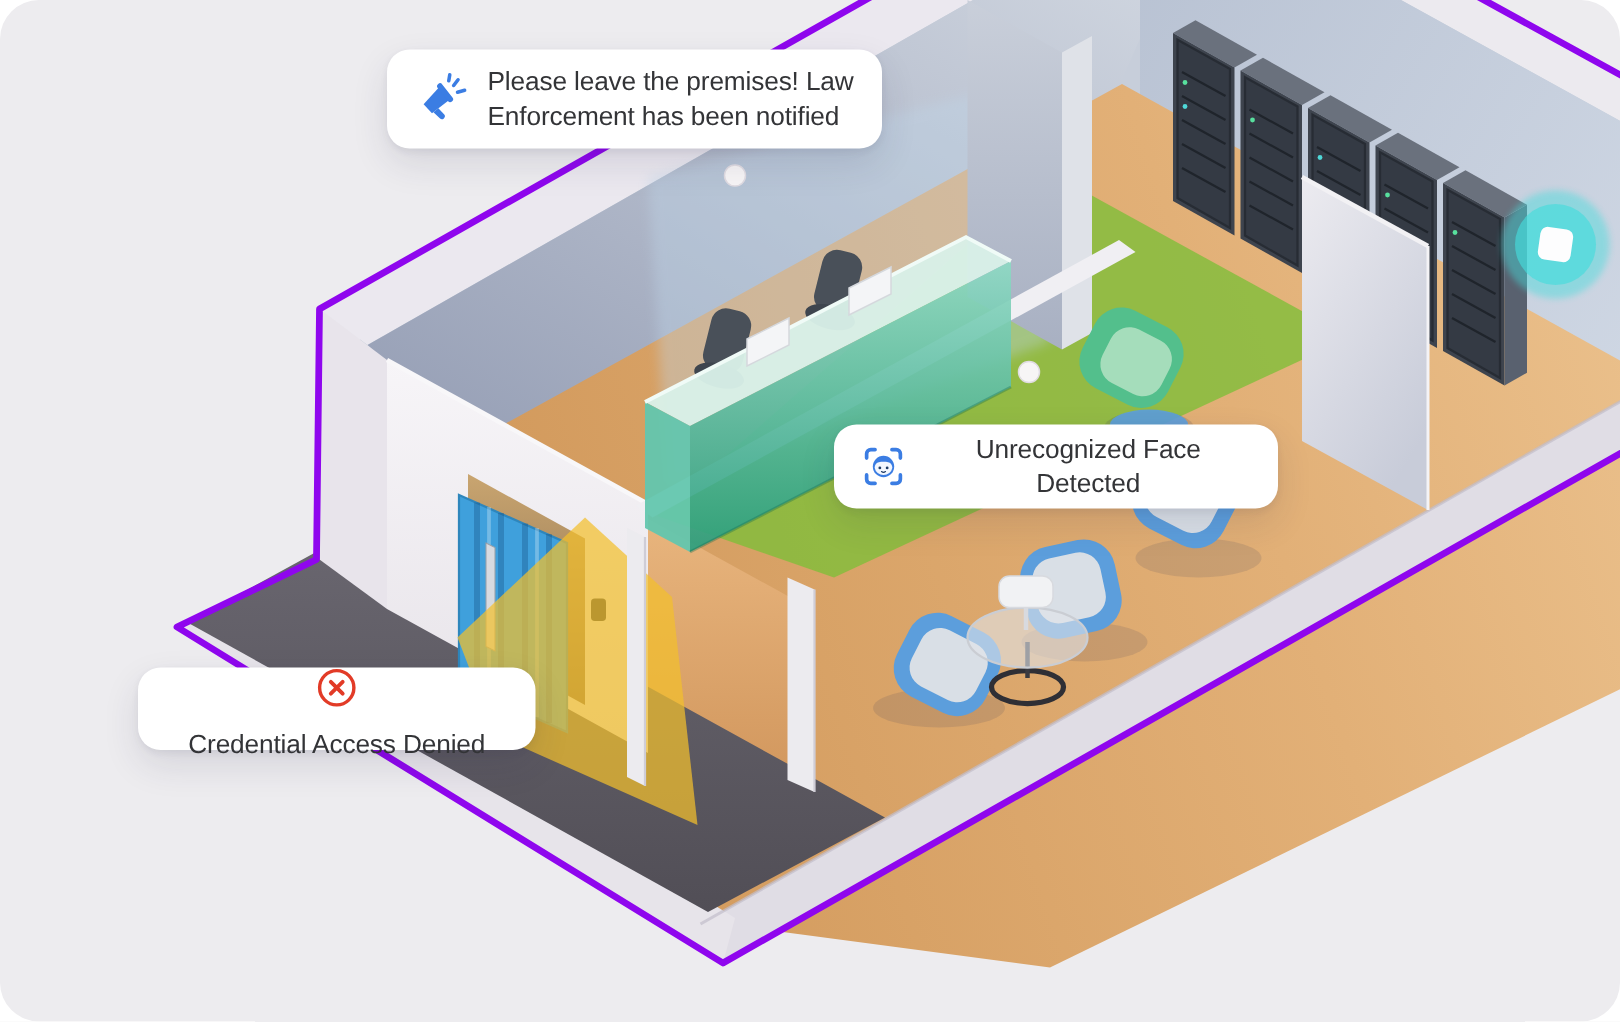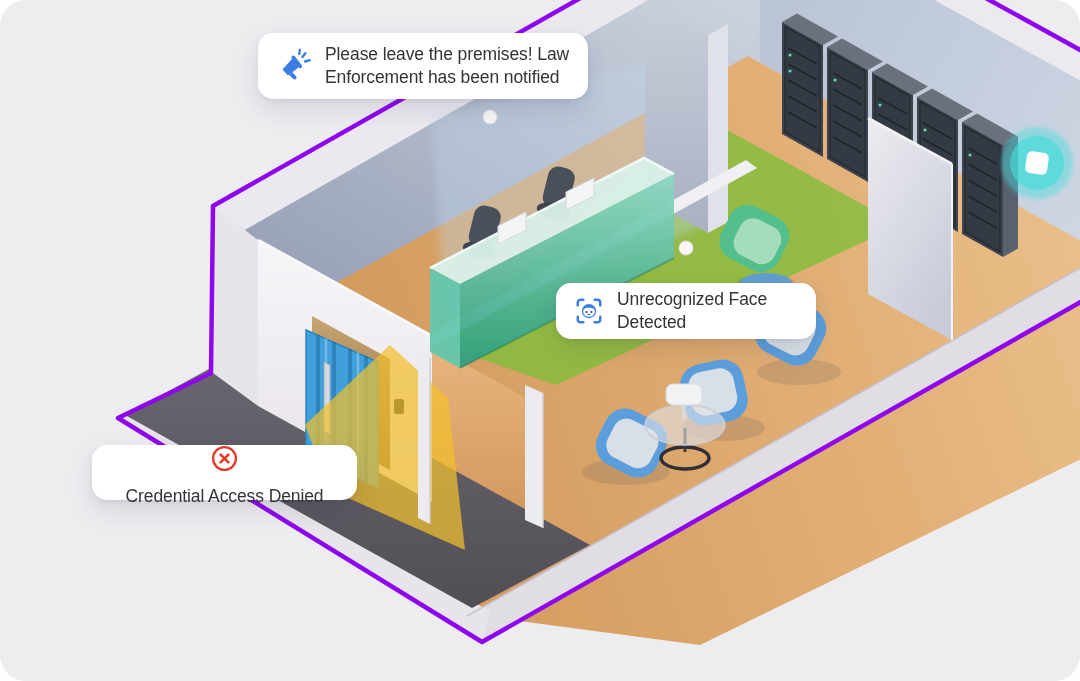--- a/index.html
+++ b/index.html
@@ -12,7 +12,7 @@
            font-size:17.5px;font-weight:500;letter-spacing:-0.1px;line-height:23px;}
   .callout .ic{flex:0 0 auto;display:flex;align-items:center;justify-content:center;}
   .co-announcement{left:258px;top:33px;width:330px;height:66px;}
-  .co-face{left:556px;top:283px;width:260px;height:56px;}
+  .co-face{left:556px;top:283px;width:296px;height:56px;text-align:center;}
   .co-credential{left:92px;top:445px;width:265px;height:55px;flex-direction:column;}
 </style>
 </head>

